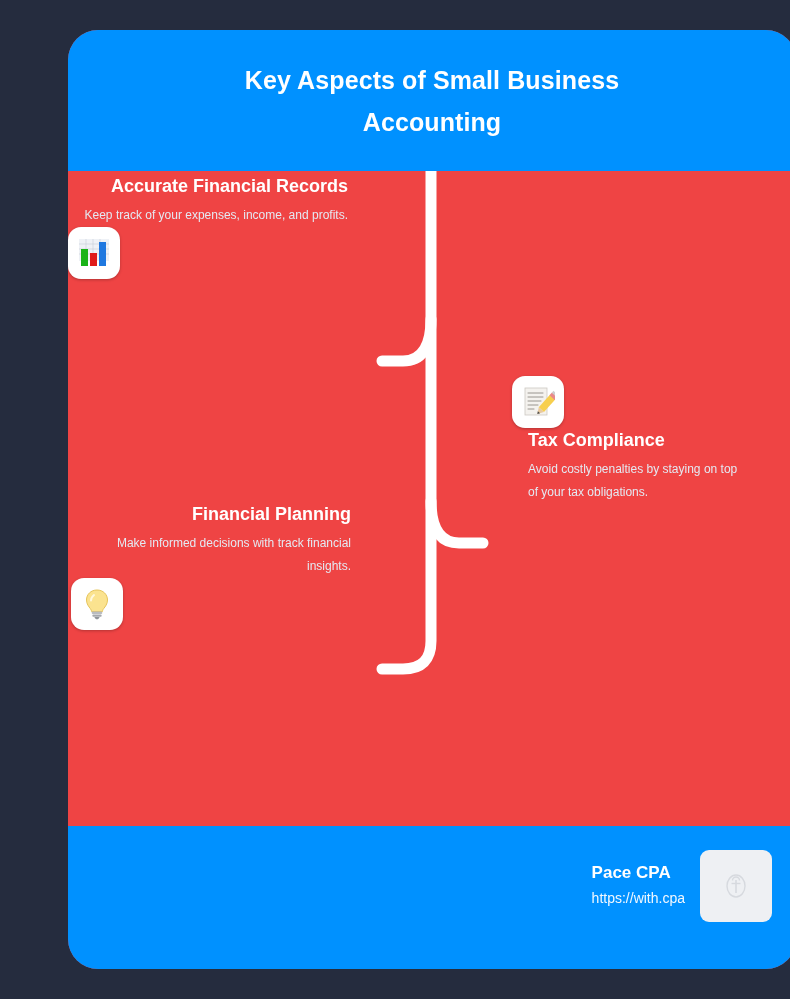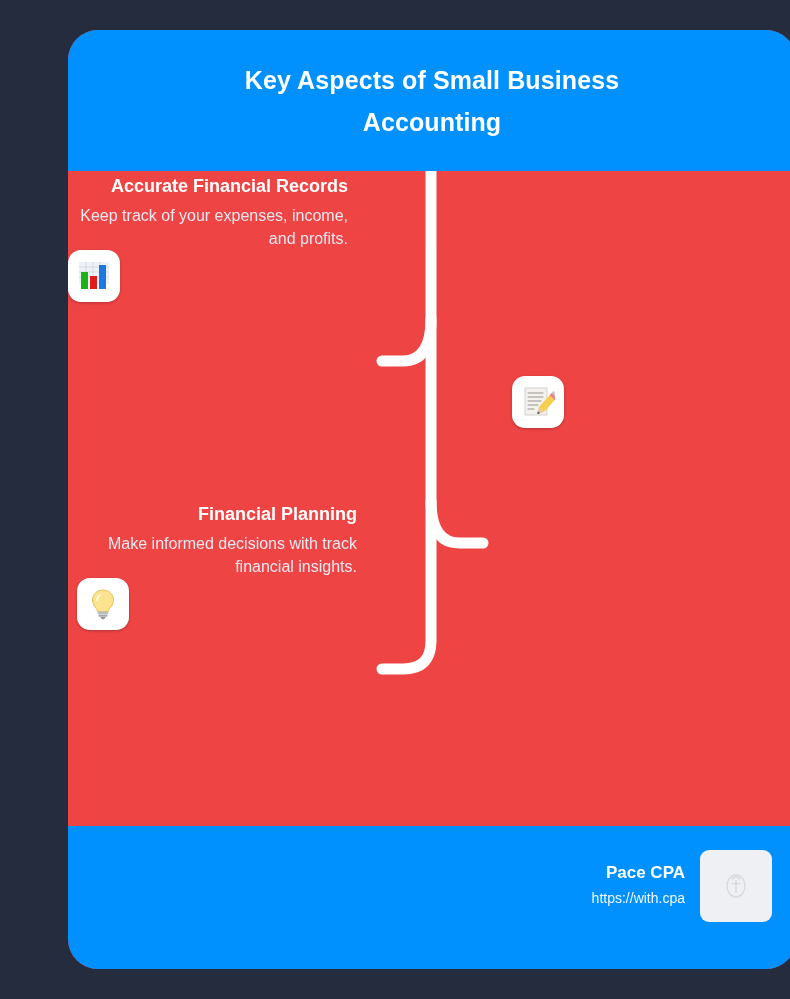--- a/index.html
+++ b/index.html
@@ -62,7 +62,7 @@
     line-height:24px;margin:0;
   }
   .item-desc{
-    color:#e4e9f2;font-size:16px;line-height:23px;margin:6px 0 0 0;
+    color:#e4e9f2;font-size:12px;line-height:23px;margin:6px 0 0 0;
     font-weight:normal;
   }
 

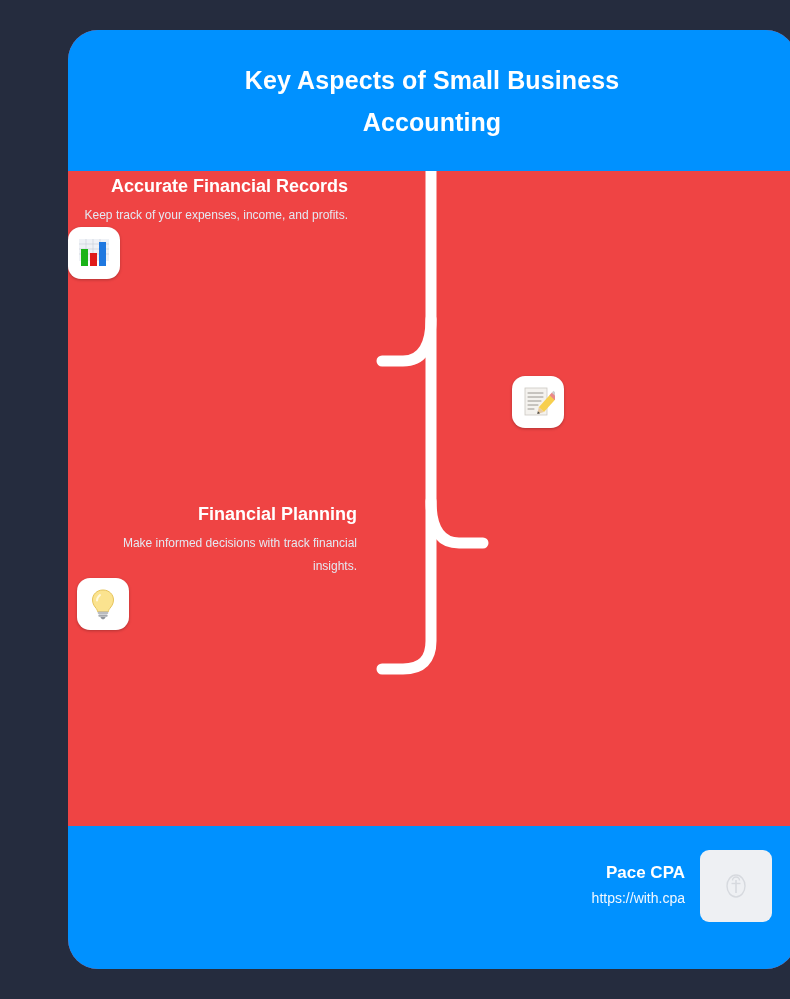--- a/index.html
+++ b/index.html
@@ -160,6 +160,10 @@
           </g>
         </svg>
       </div>
+      <div class="txt-right">
+        <p class="item-title">Tax Compliance</p>
+        <p class="item-desc">Avoid costly penalties by staying on top of your tax obligations.</p>
+      </div>
     </div>
 
     <div class="item" id="item-planning">

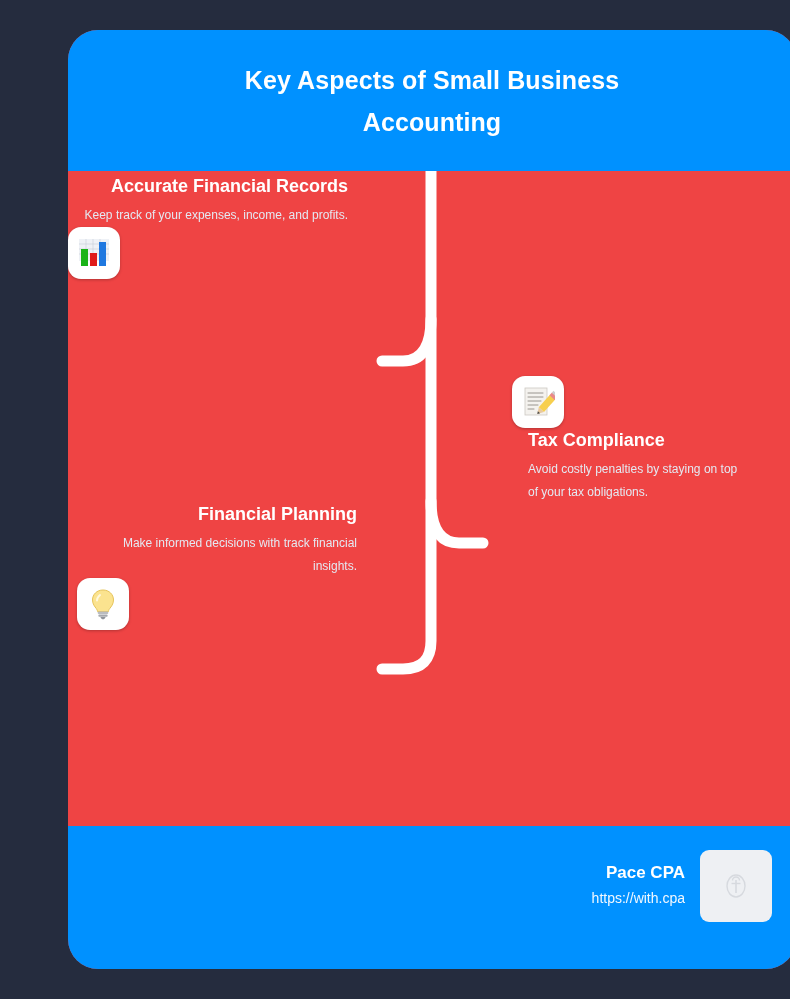--- a/index.html
+++ b/index.html
@@ -72,7 +72,7 @@
   #item-tax{left:444px;top:346px;width:284px;}
   #item-tax .txt-right{width:216px;}
 
-  #item-planning{left:9px;top:472px;width:346px;justify-content:center;}
+  #item-planning{left:3px;top:472px;width:346px;justify-content:center;}
   #item-planning .txt-left{width:280px;}
 
   

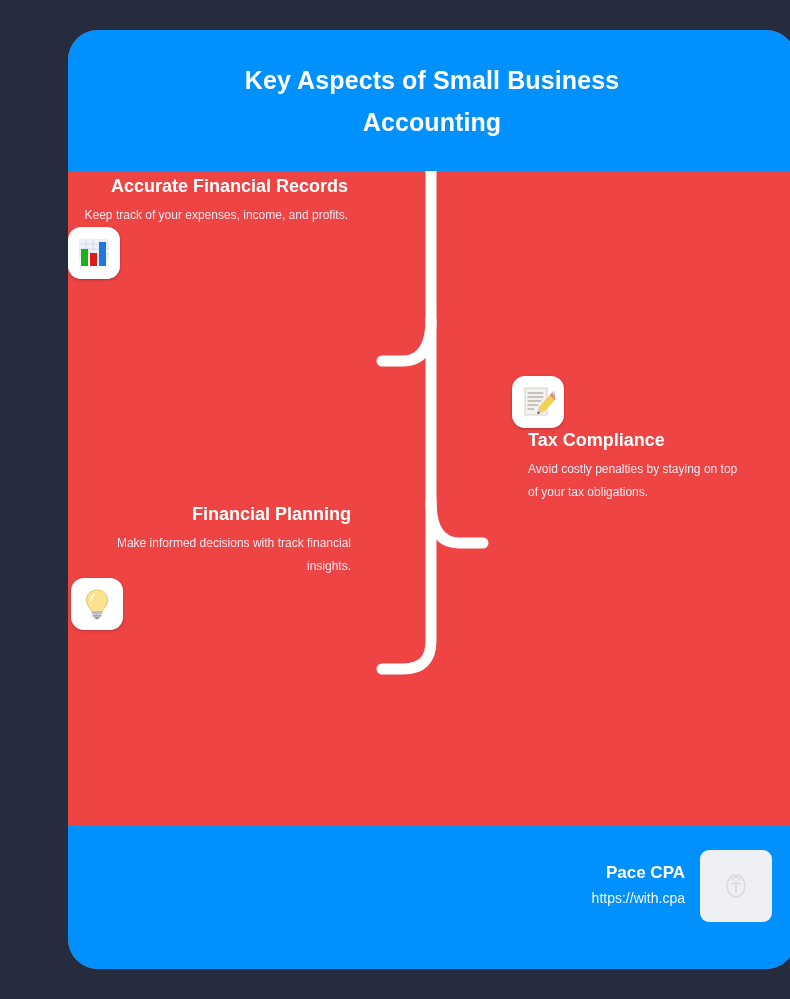--- a/index.html
+++ b/index.html
@@ -84,7 +84,7 @@
     position:absolute;right:24px;top:24px;
     display:flex;align-items:flex-start;
   }
-  .footer-text{text-align:right;padding-right:15px;padding-top:12px;}
+  .footer-text{text-align:left;padding-right:15px;padding-top:12px;}
   .brand-name{
     color:#ffffff;font-size:17px;font-weight:bold;line-height:22px;margin:0;
   }

